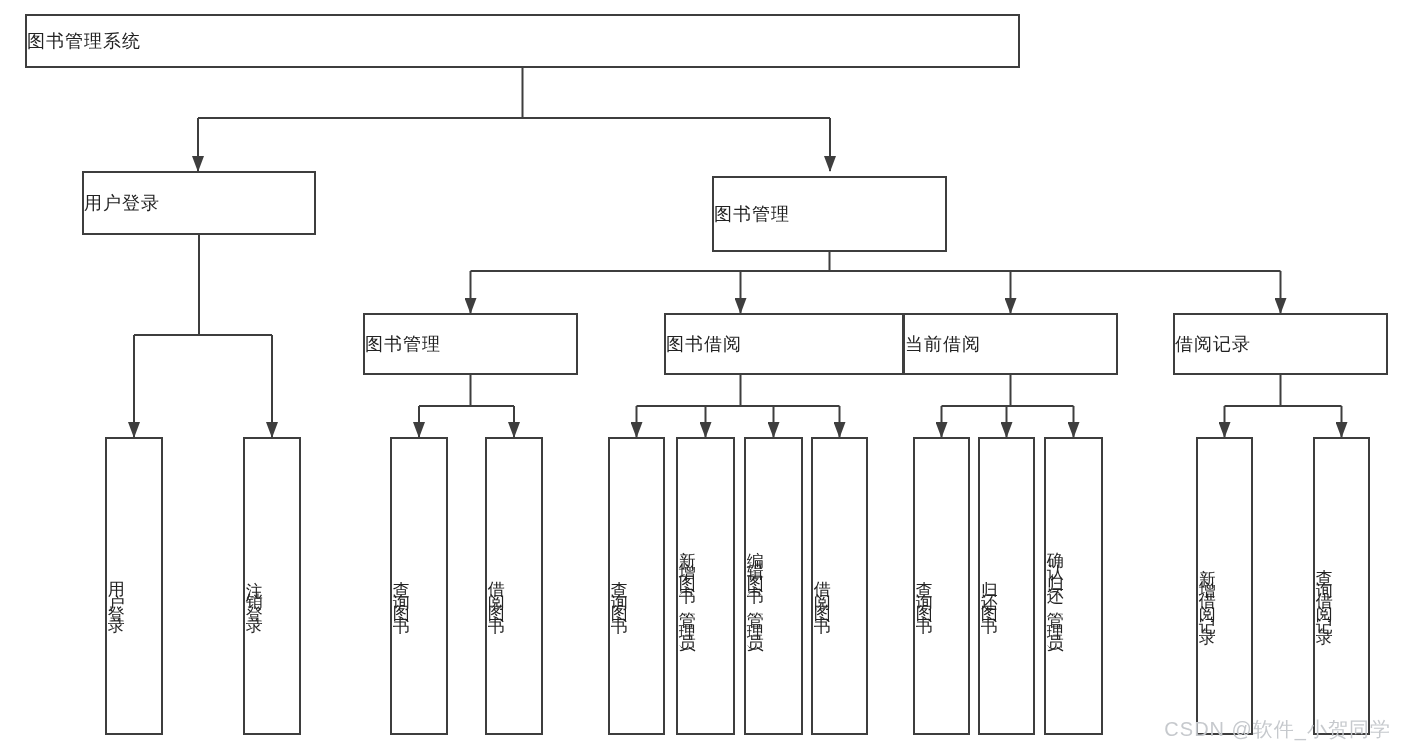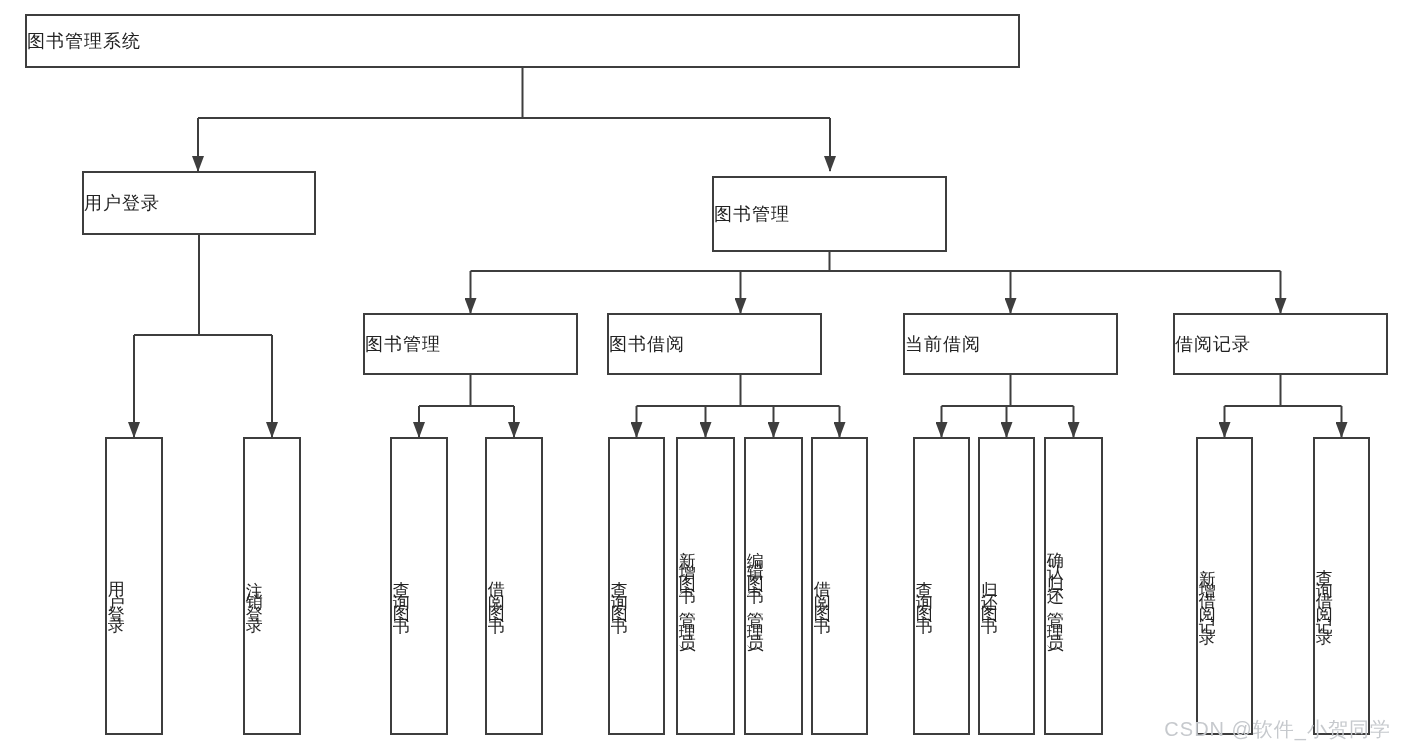--- a/index.html
+++ b/index.html
@@ -86,7 +86,7 @@
   <div class="box hbox" style="left:363px;top:313px;width:215px;height:62px">
     <span class="lbl">图书管理</span>
   </div>
-  <div class="box hbox" style="left:607px;top:313px;width:215px;height:62px">
+  <div class="box hbox" style="left:664px;top:313px;width:240px;height:62px">
     <span class="lbl">图书借阅</span>
   </div>
   <div class="box hbox" style="left:1173px;top:313px;width:215px;height:62px">

